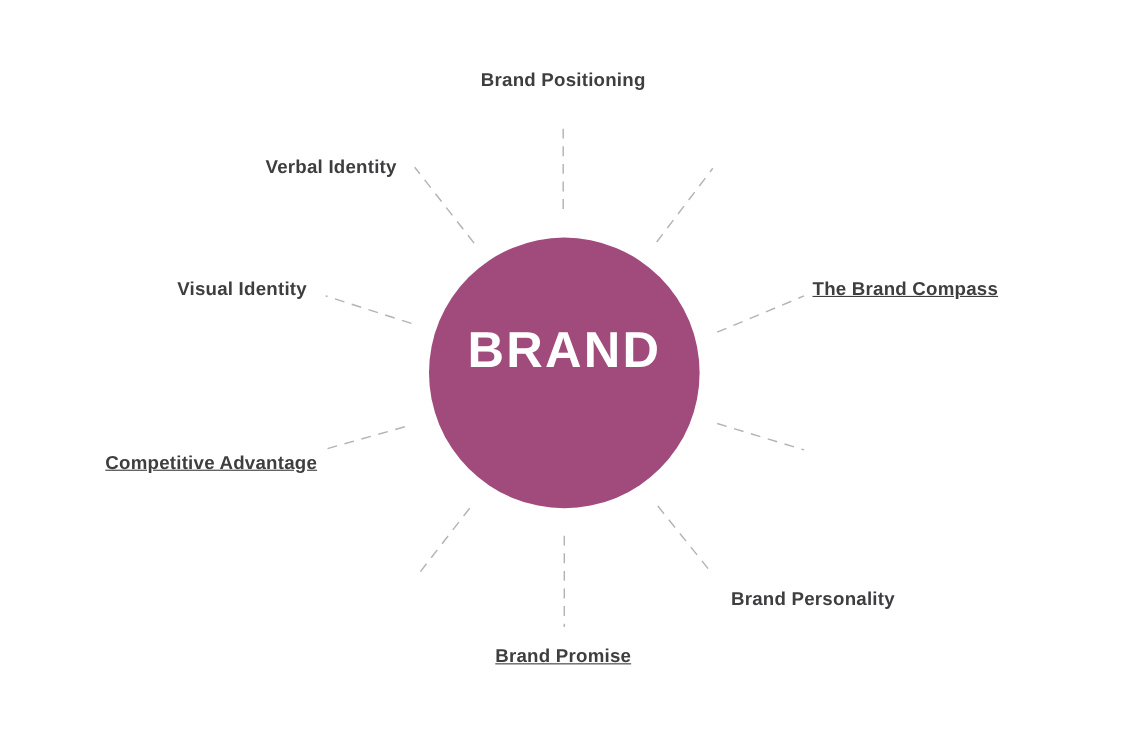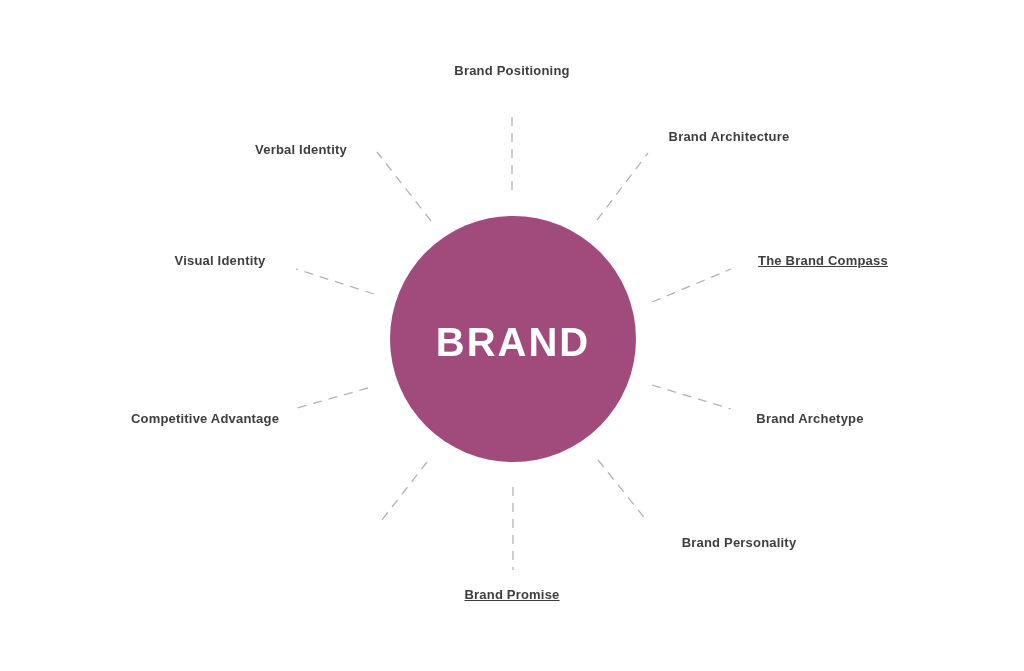--- a/index.html
+++ b/index.html
@@ -34,7 +34,7 @@
   .node {
     position: absolute;
     transform: translateX(-50%);
-    font-size: 13px;
+    font-size: 17px;
     font-weight: 700;
     color: #3e3e40;
     letter-spacing: 0.2px;

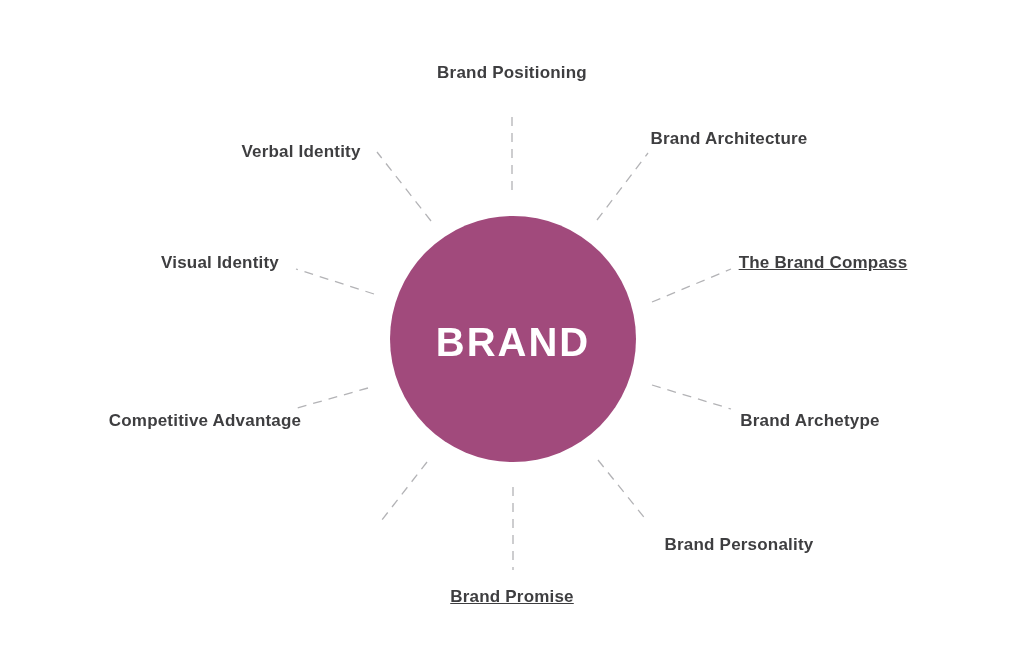--- a/index.html
+++ b/index.html
@@ -75,7 +75,6 @@
   <div class="hub-label">BRAND</div>
 
   <div class="node n-positioning">Brand Positioning</div>
-  <div class="node n-architecture">Brand Architecture</div>
   <div class="node n-compass">The Brand Compass</div>
   <div class="node n-archetype">Brand Archetype</div>
   <div class="node n-personality">Brand Personality</div>

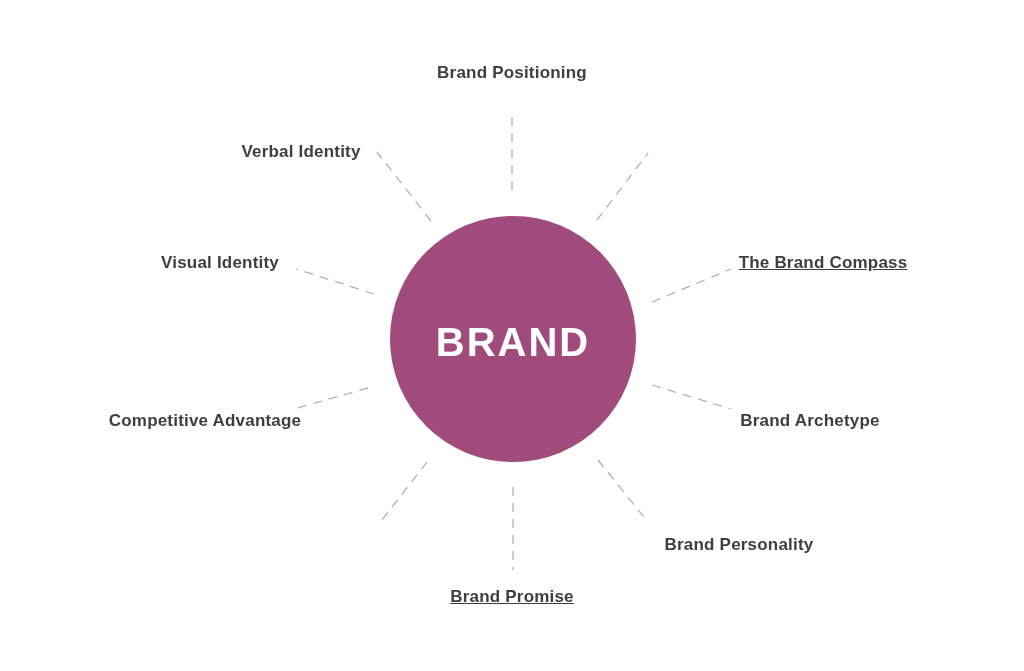--- a/index.html
+++ b/index.html
@@ -22,9 +22,9 @@
   .hub-label {
     position: absolute;
     left: 513px;
-    top: 344px;
+    top: 320px;
     transform: translate(-50%, -54%);
-    font-size: 40px;
+    font-size: 46px;
     font-weight: 700;
     letter-spacing: 2px;
     color: #ffffff;

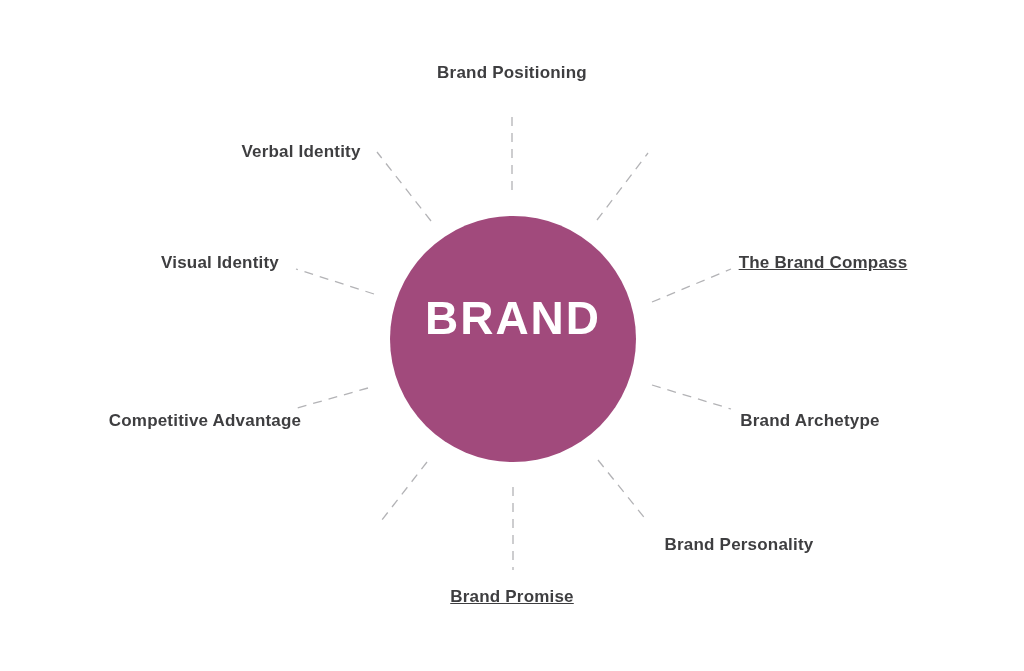--- a/index.html
+++ b/index.html
@@ -45,7 +45,7 @@
   .n-architecture { left: 729px; top: 129px; }
   .n-visual       { left: 220px; top: 253px; }
   .n-compass      { left: 823px; top: 253px; text-decoration: underline; }
-  .n-competitive  { left: 205px; top: 411px; }
+  .n-competitive  { left: 192px; top: 411px; text-decoration: underline; }
   .n-archetype    { left: 810px; top: 411px; }
   .n-value        { left: 289px; top: 535px; }
   .n-personality  { left: 725px; top: 535px; padding-left: 28px; }

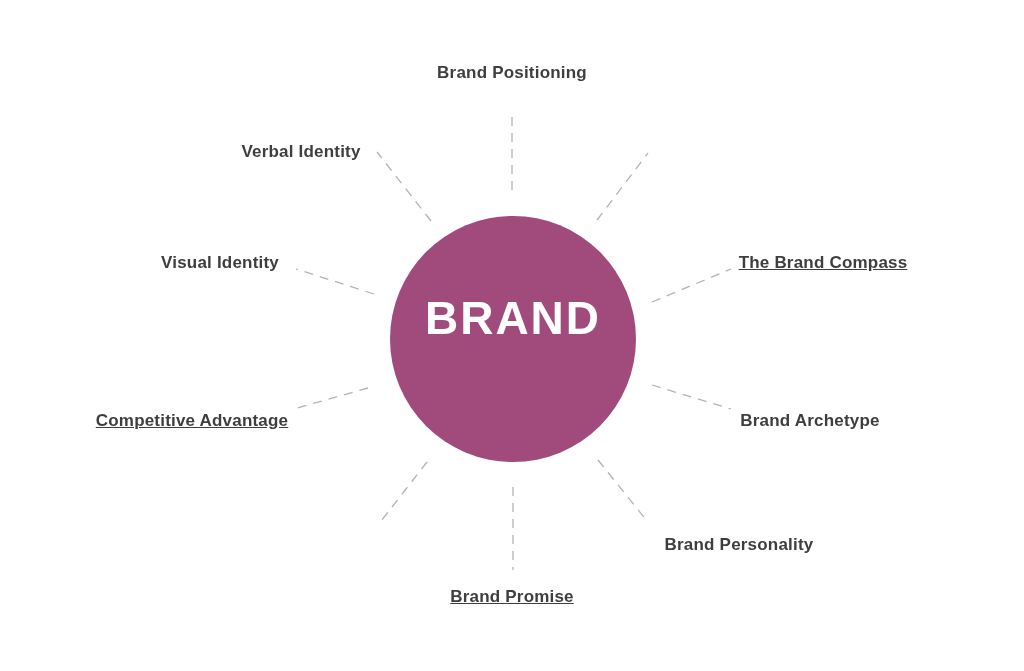--- a/index.html
+++ b/index.html
@@ -76,7 +76,6 @@
 
   <div class="node n-positioning">Brand Positioning</div>
   <div class="node n-compass">The Brand Compass</div>
-  <div class="node n-archetype">Brand Archetype</div>
   <div class="node n-personality">Brand Personality</div>
   <div class="node n-promise">Brand Promise</div>
   <div class="node n-competitive">Competitive Advantage</div>

